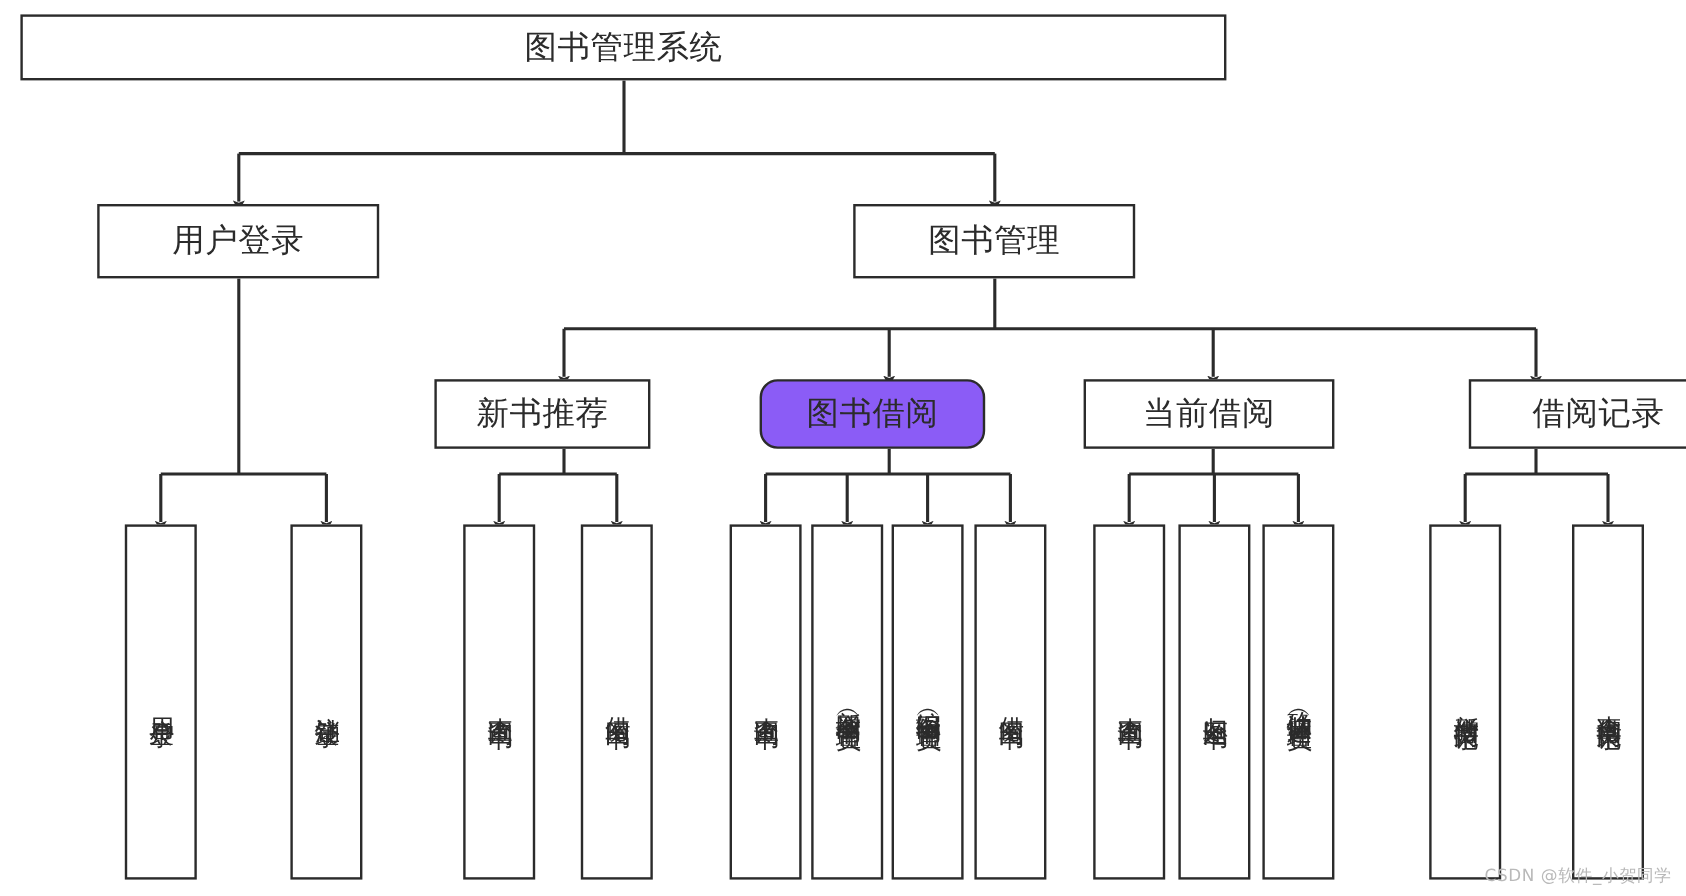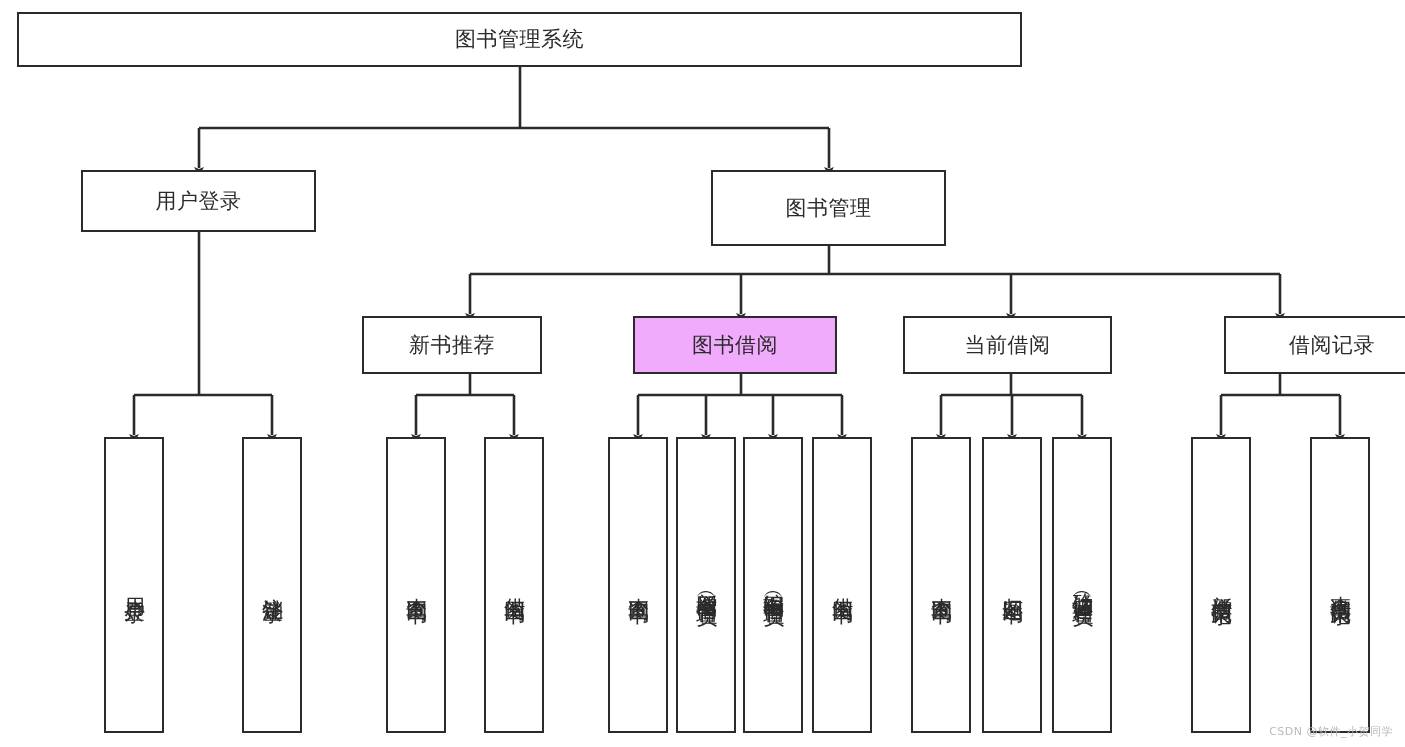--- a/index.html
+++ b/index.html
@@ -37,7 +37,7 @@
     color: #2b2b2b;
   }
   .node.horiz .node-label {
-    font-size: 21px;
+    font-size: 27px;
     line-height: 1.15;
     letter-spacing: 0.5px;
     white-space: nowrap;

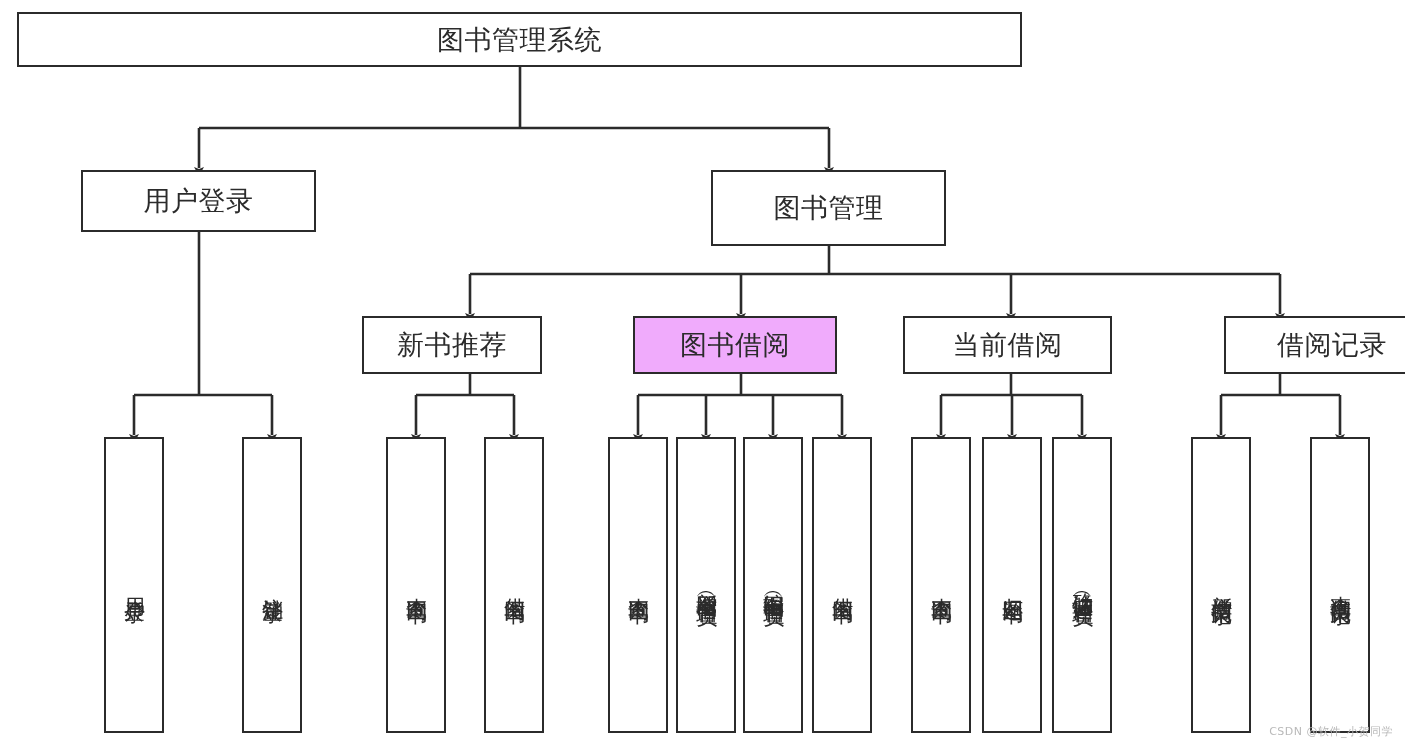--- a/index.html
+++ b/index.html
@@ -122,7 +122,7 @@
       <div class="node horiz" style="left: 81px; top: 170px; width: 235px; height: 62px; border-color: rgb(43, 43, 43); background: rgb(255, 255, 255);">
         <span class="node-label">用户登录</span>
       </div>
-      <div class="node horiz" style="left: 711px; top: 170px; width: 235px; height: 76px; border-color: rgb(43, 43, 43); background: rgb(255, 255, 255);">
+      <div class="node horiz" style="left: 711px; top: 170px; width: 235px; height: 62px; border-color: rgb(43, 43, 43); background: rgb(255, 255, 255);">
         <span class="node-label">图书管理</span>
       </div>
       <div class="node horiz" style="left: 362px; top: 316px; width: 180px; height: 58px; border-color: rgb(43, 43, 43); background: rgb(255, 255, 255);">

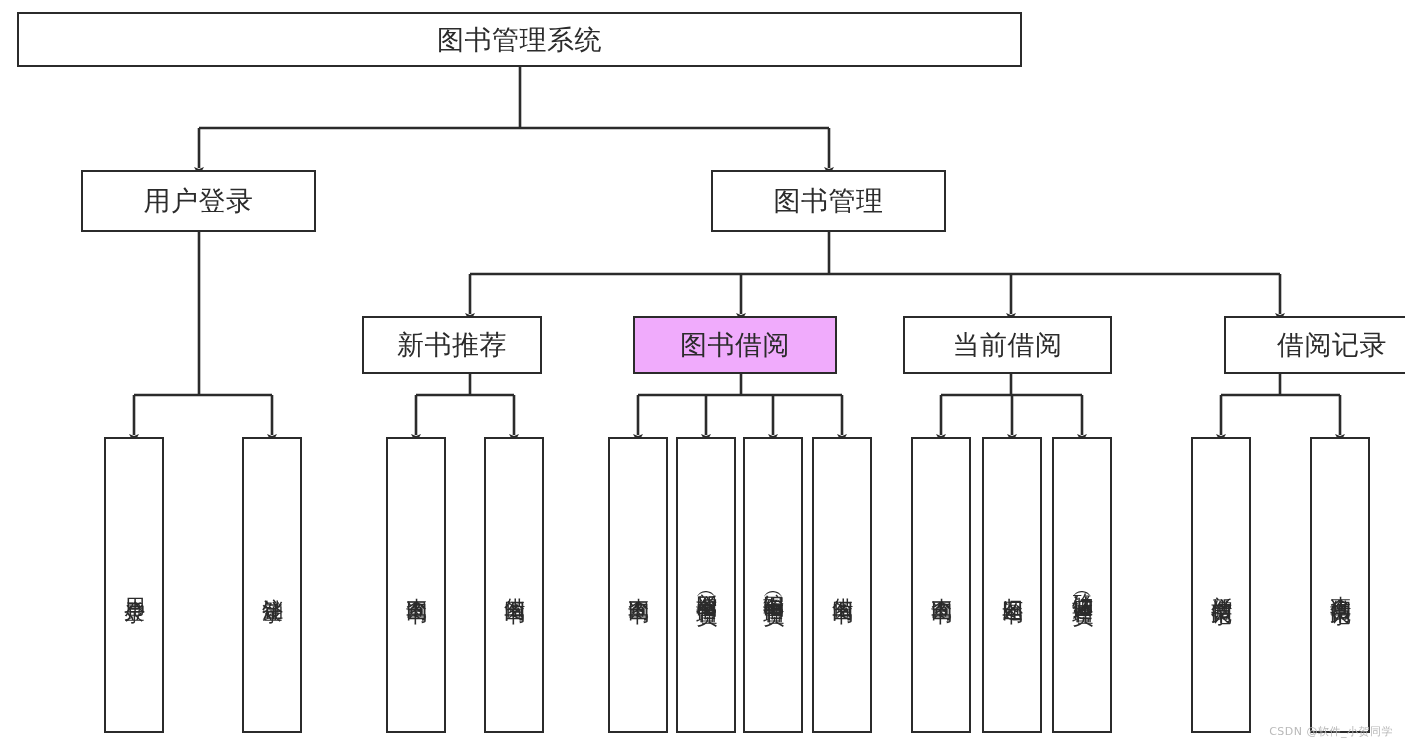--- a/index.html
+++ b/index.html
@@ -128,7 +128,7 @@
       <div class="node horiz" style="left: 362px; top: 316px; width: 180px; height: 58px; border-color: rgb(43, 43, 43); background: rgb(255, 255, 255);">
         <span class="node-label">新书推荐</span>
       </div>
-      <div class="node horiz" style="left: 633px; top: 316px; width: 204px; height: 58px; border-color: rgb(43, 43, 43); background: #f0abfc;">
+      <div class="node horiz" style="left: 633px; top: 316px; width: 188px; height: 58px; border-color: rgb(43, 43, 43); background: #8b5cf6; border-radius: 15px;">
         <span class="node-label">图书借阅</span>
       </div>
       <div class="node horiz" style="left: 903px; top: 316px; width: 209px; height: 58px; border-color: rgb(43, 43, 43); background: rgb(255, 255, 255);">

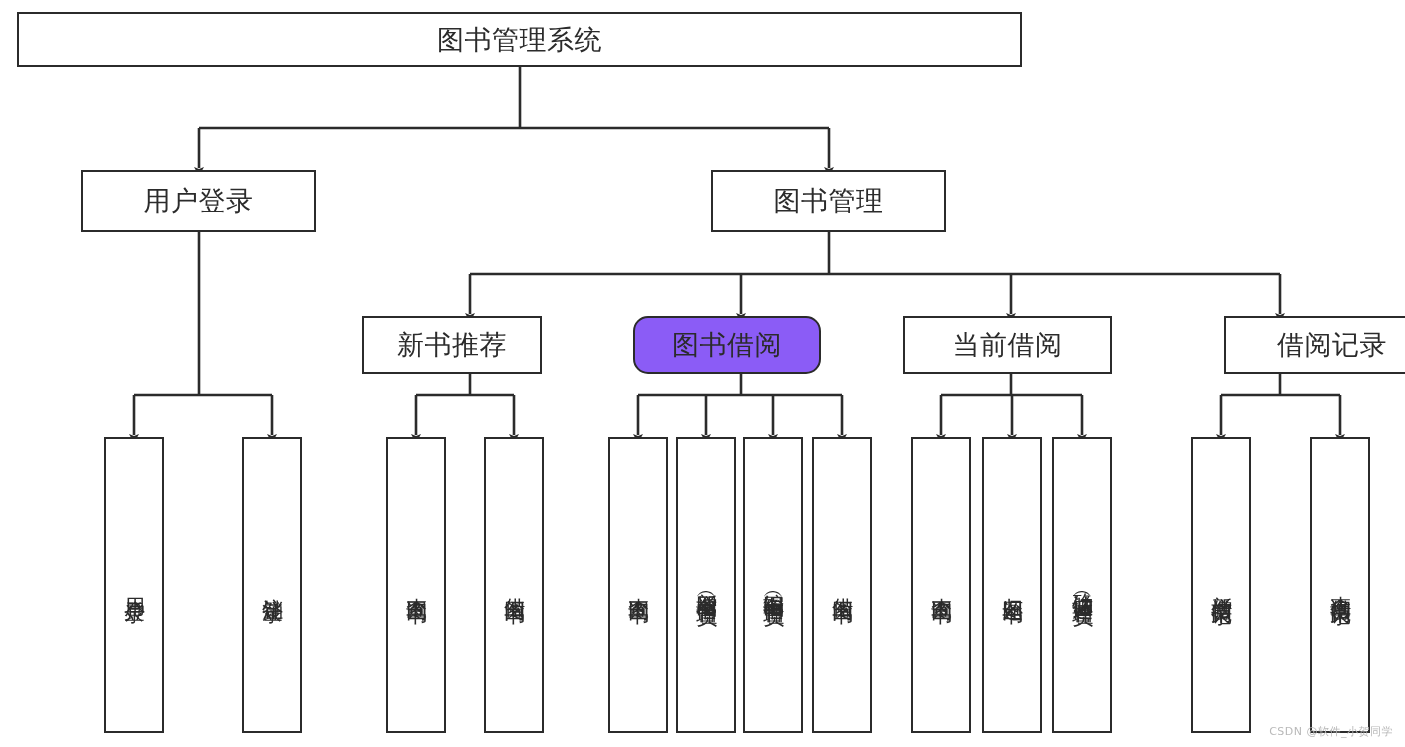--- a/index.html
+++ b/index.html
@@ -60,7 +60,7 @@
     position: absolute;
     right: 12px;
     bottom: 8px;
-    font-size: 11px;
+    font-size: 14px;
     color: #b9b9b9;
     letter-spacing: 0.5px;
     white-space: nowrap;

